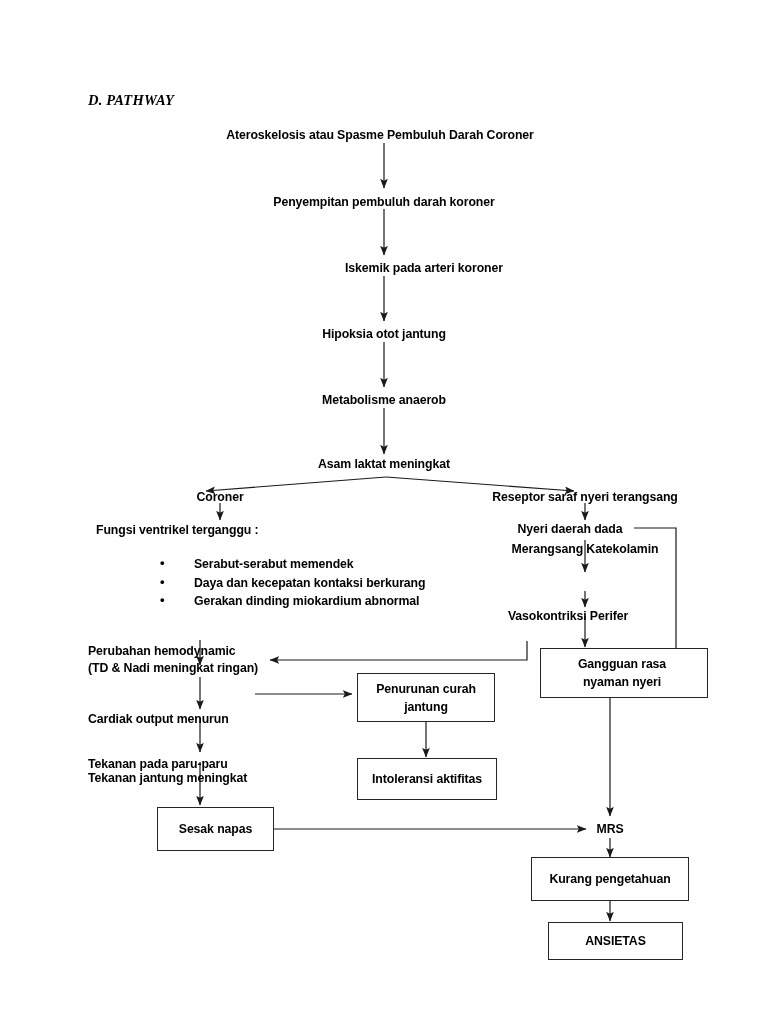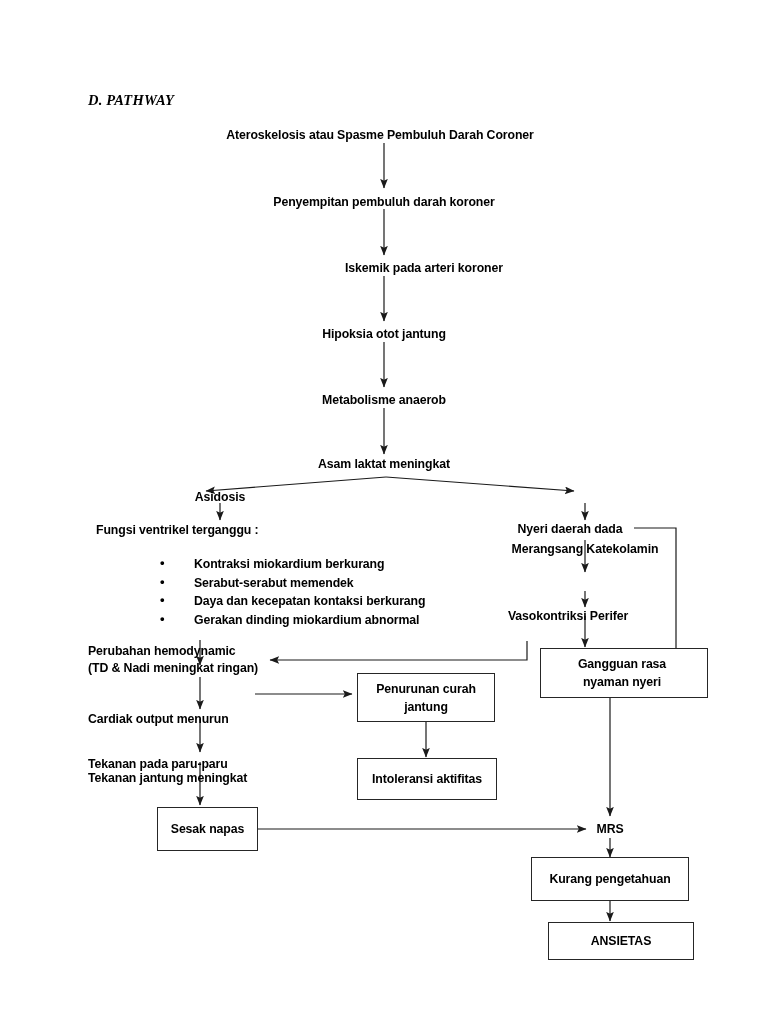--- a/index.html
+++ b/index.html
@@ -148,7 +148,7 @@
 
   <div class="node centered" style="left:384px; top:456px;text-align:right;">Asam laktat meningkat</div>
 
-  <div class="node centered" style="left:220px; top:489px;">Asidosis</div>
+  <div class="node centered" style="left:220px; top:489px;">Coroner</div>
 
   <div class="node" style="left:96px; top:522px;">Fungsi ventrikel terganggu :</div>
 

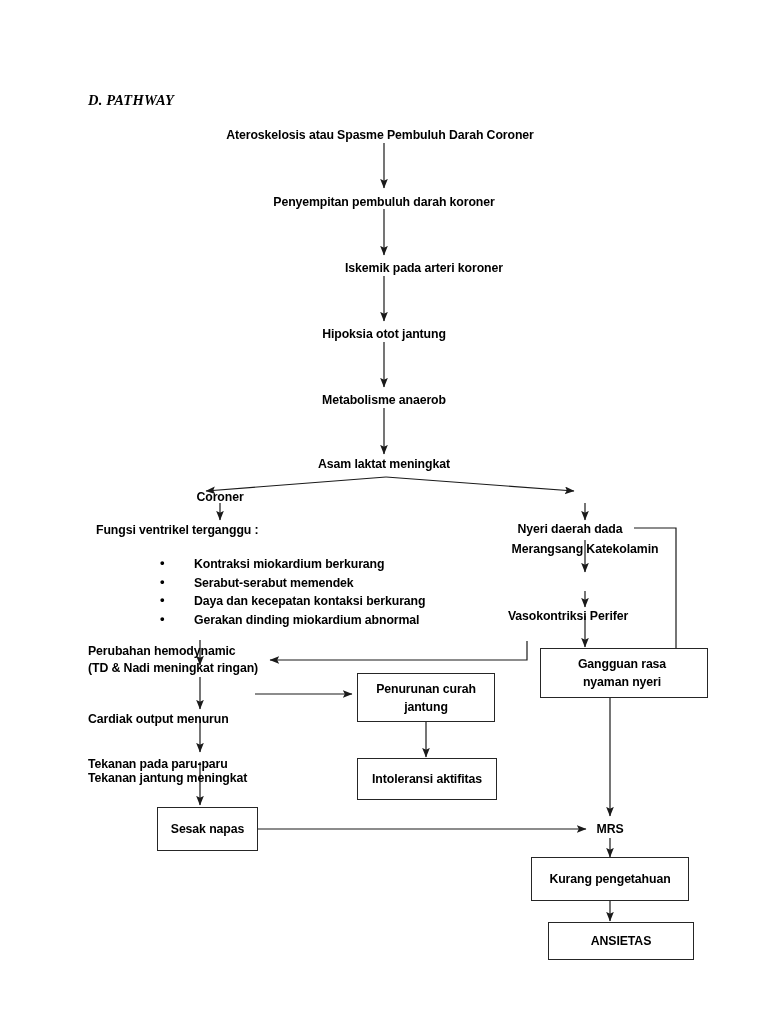--- a/index.html
+++ b/index.html
@@ -159,6 +159,7 @@
     <li>Gerakan dinding miokardium abnormal</li>
   </ul>
 
+  <div class="node centered" style="left:585px; top:489px;">Reseptor saraf nyeri terangsang</div>
 
   <div class="node centered" style="left:570px; top:521px;">Nyeri daerah dada</div>
 

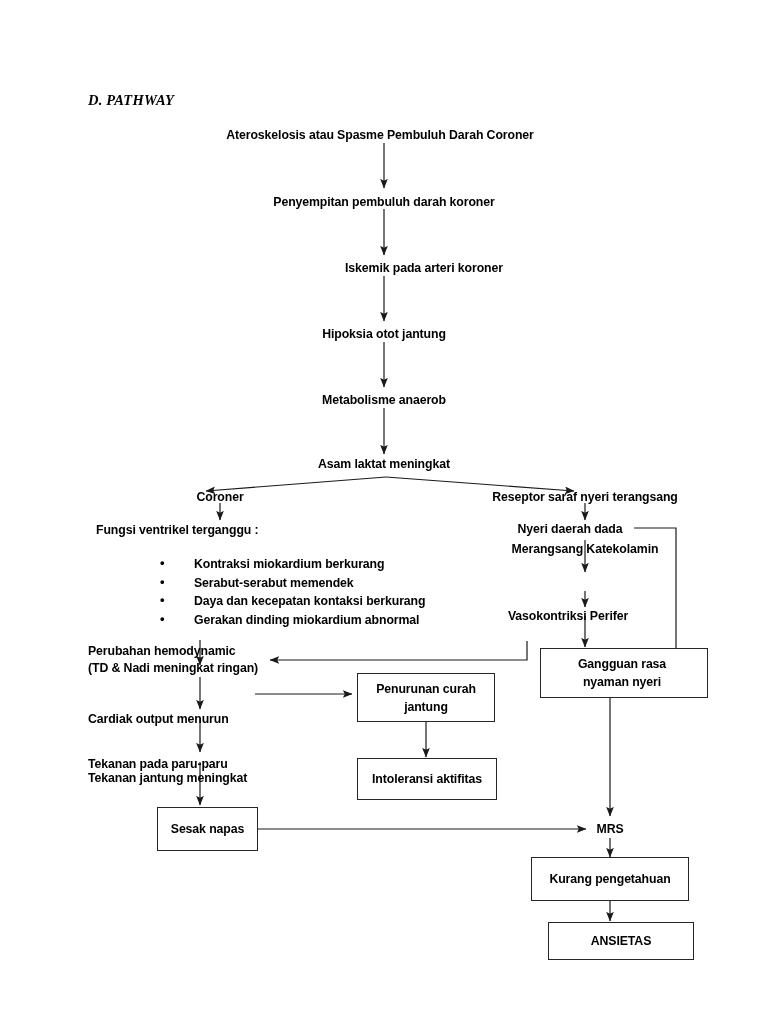--- a/index.html
+++ b/index.html
@@ -153,7 +153,6 @@
   <div class="node" style="left:96px; top:522px;">Fungsi ventrikel terganggu :</div>
 
   <ul class="bullet-list" style="left:160px; top:555px;">
-    <li>Kontraksi miokardium berkurang</li>
     <li>Serabut-serabut memendek</li>
     <li>Daya dan kecepatan kontaksi berkurang</li>
     <li>Gerakan dinding miokardium abnormal</li>

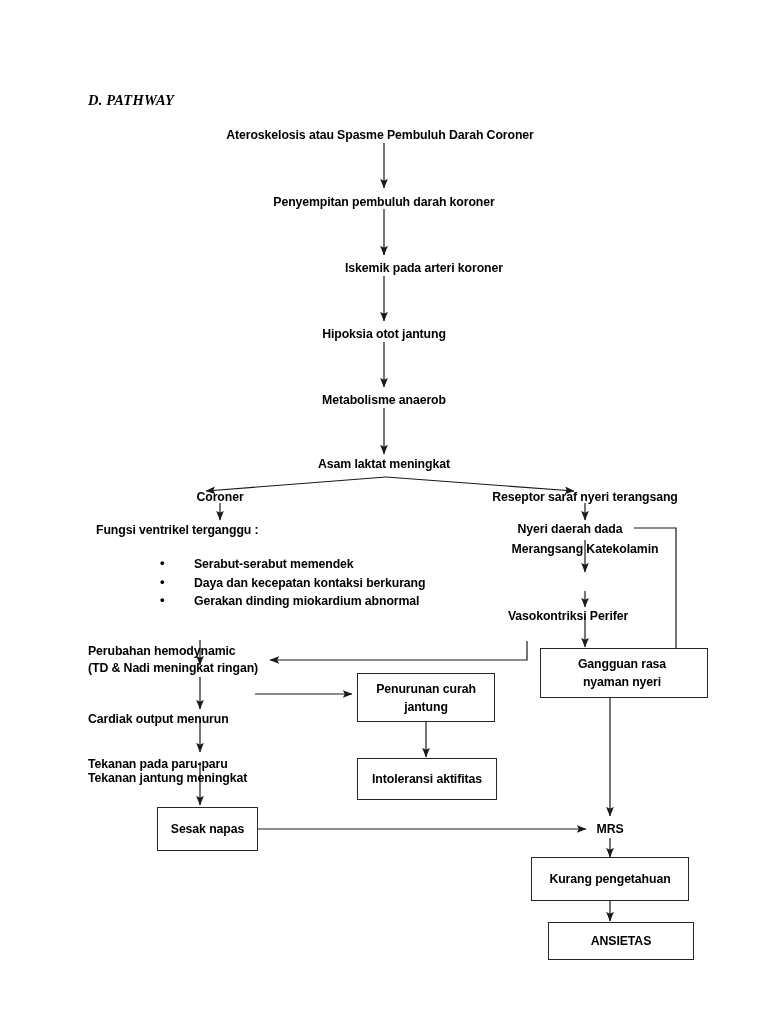--- a/index.html
+++ b/index.html
@@ -183,7 +183,7 @@
 
   <div class="box" style="left:540px; top:648px; width:168px; height:50px; padding-left:14px; padding-right:18px;">Gangguan rasa nyaman nyeri</div>
 
-  <div class="box" style="left:157px; top:807px; width:101px; height:44px;">Sesak napas</div>
+  <div class="box" style="left:157px; top:807px; width:117px; height:44px;">Sesak napas</div>
 
   <div class="box" style="left:531px; top:857px; width:158px; height:44px;">Kurang pengetahuan</div>
 

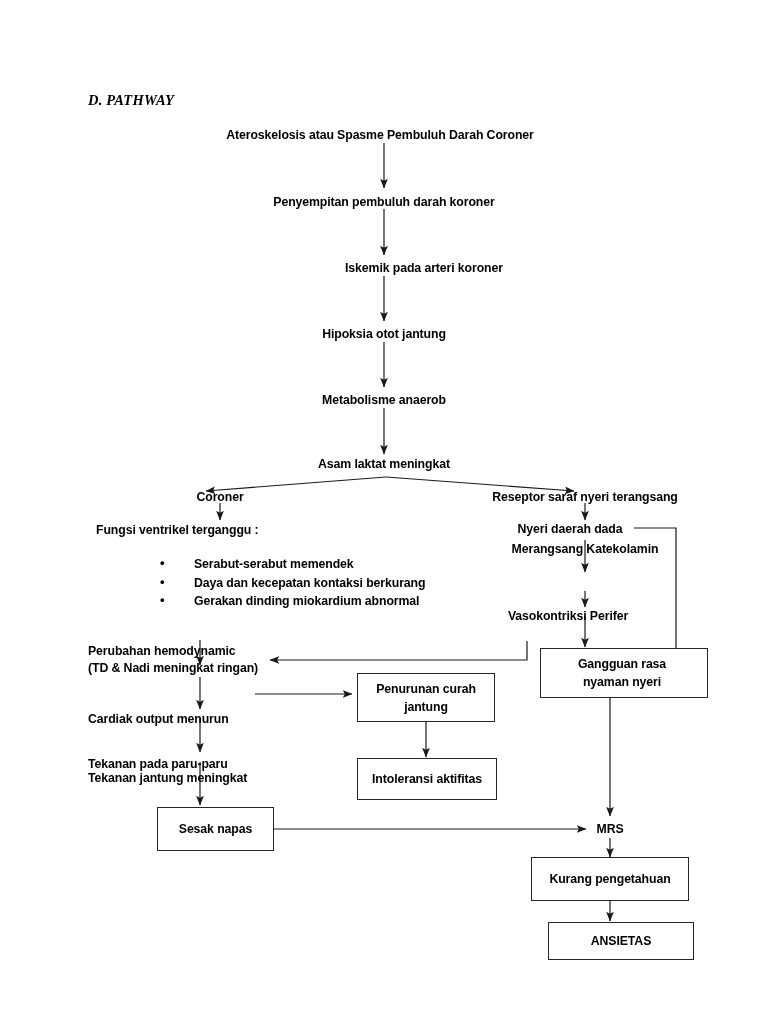--- a/index.html
+++ b/index.html
@@ -187,7 +187,7 @@
 
   <div class="box" style="left:531px; top:857px; width:158px; height:44px;">Kurang pengetahuan</div>
 
-  <div class="box" style="left:548px; top:922px; width:146px; height:38px;">ANSIETAS</div>
+  <div class="box" style="left:548px; top:922px; width:135px; height:38px;">ANSIETAS</div>
 
 </div>
 

